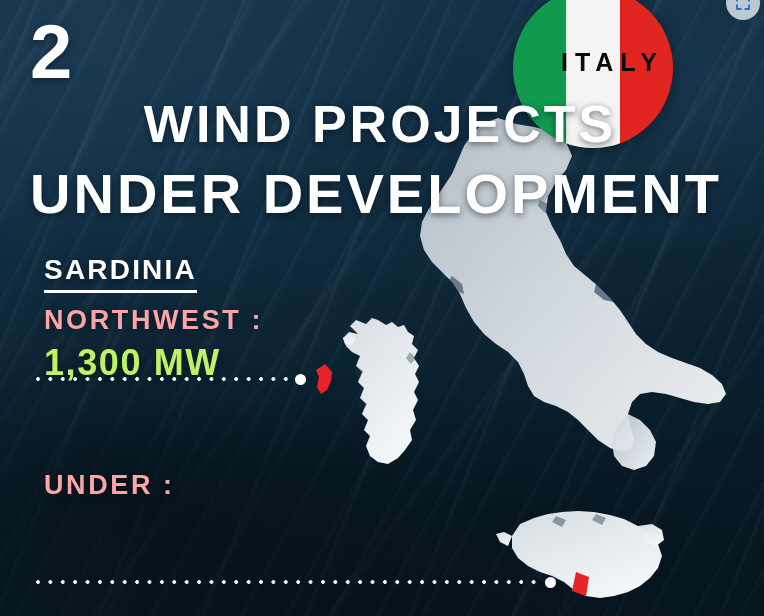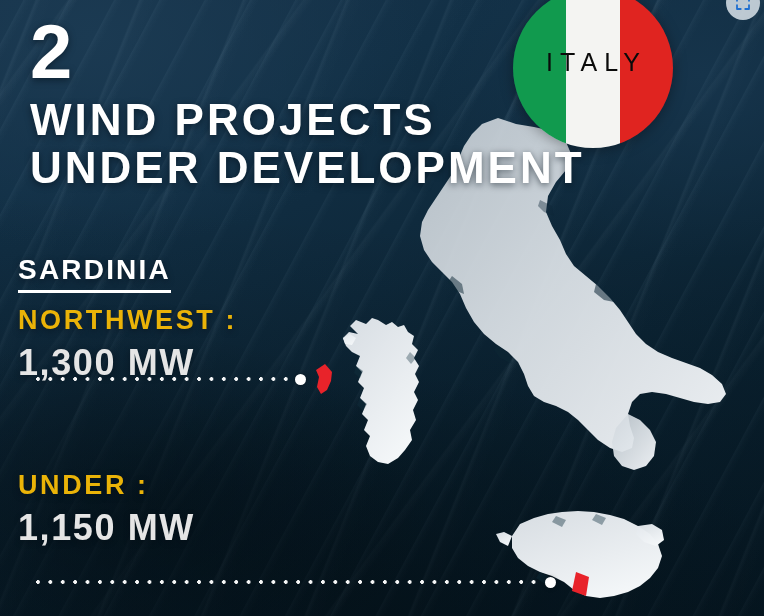--- a/index.html
+++ b/index.html
@@ -103,11 +103,12 @@
     width: 160px;
     text-align: center;
     font-size: 25px;
-    font-weight: 400;
+    font-weight: 700;
     letter-spacing: 7px;
     color: #0a0a0a;
     text-indent: 7px;
     line-height: 1;
+    padding-left: 16px;
   }
 
   

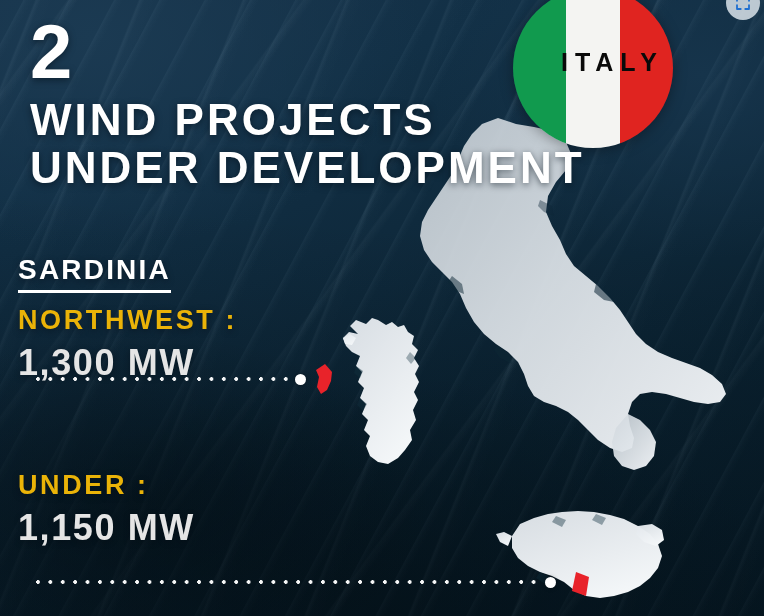--- a/index.html
+++ b/index.html
@@ -154,9 +154,10 @@
     font-weight: 700;
   }
   .hl-line2 {
-    font-size: 44px;
+    font-size: 52px;
     letter-spacing: 3.0px;
-    margin-bottom: 4px;
+    margin-bottom: 16px;
+    text-align: center;
   }
   .hl-line3 {
     font-size: 44px;

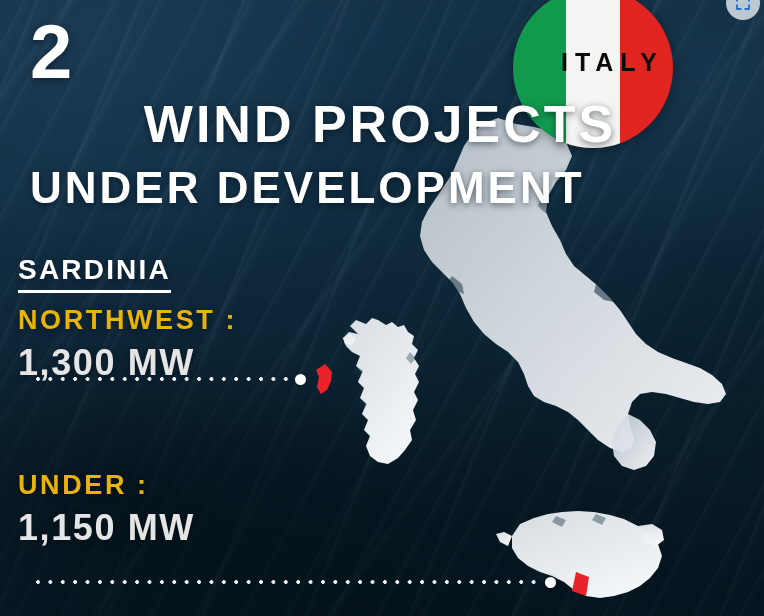--- a/index.html
+++ b/index.html
@@ -160,7 +160,7 @@
     text-align: center;
   }
   .hl-line3 {
-    font-size: 44px;
+    font-size: 56px;
     letter-spacing: 3.0px;
   }
 

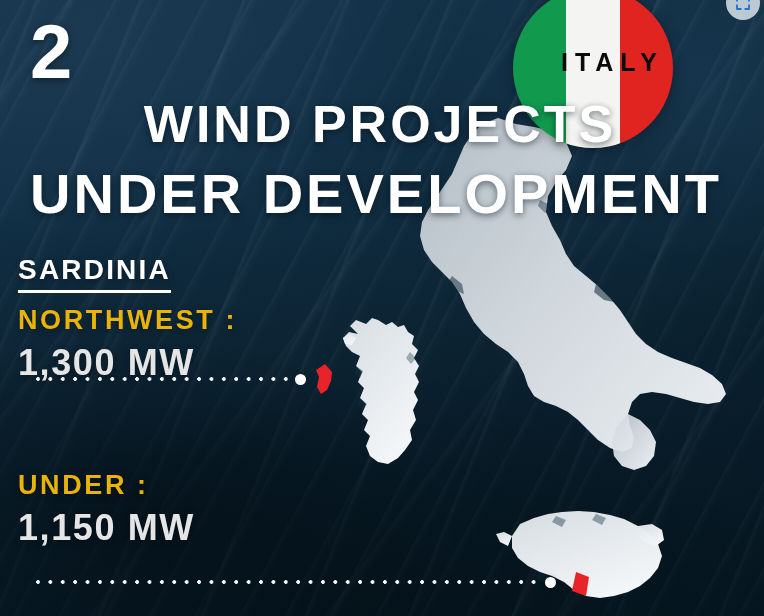--- a/index.html
+++ b/index.html
@@ -167,7 +167,7 @@
   
   .project {
     position: absolute;
-    left: 18px;
+    left: 44px;
   }
   .project-sardinia { top: 256px; }
   .project-sicily   { top: 458px; }

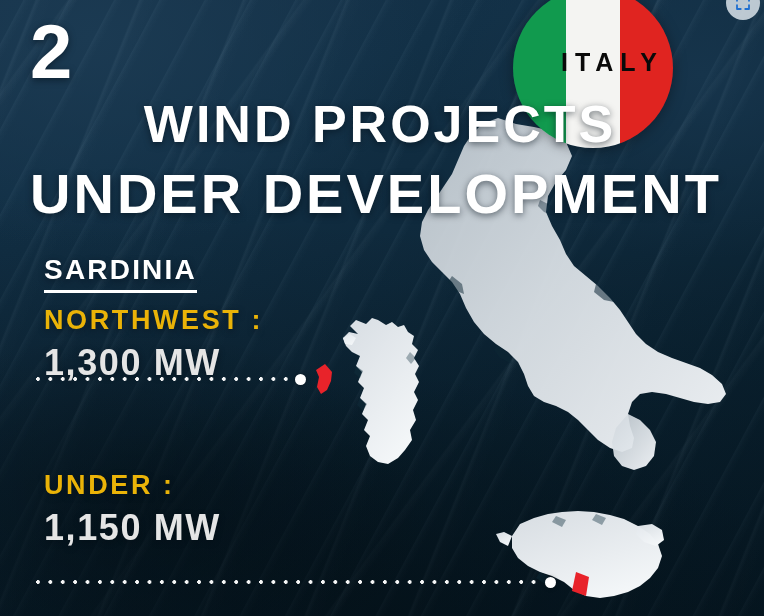--- a/index.html
+++ b/index.html
@@ -184,7 +184,7 @@
     text-shadow: 0 2px 6px rgba(0,12,22,0.5);
   }
   .p-area {
-    color: #eab308;
+    color: #fca5a5;
     font-size: 27px;
     font-weight: 700;
     letter-spacing: 2.6px;

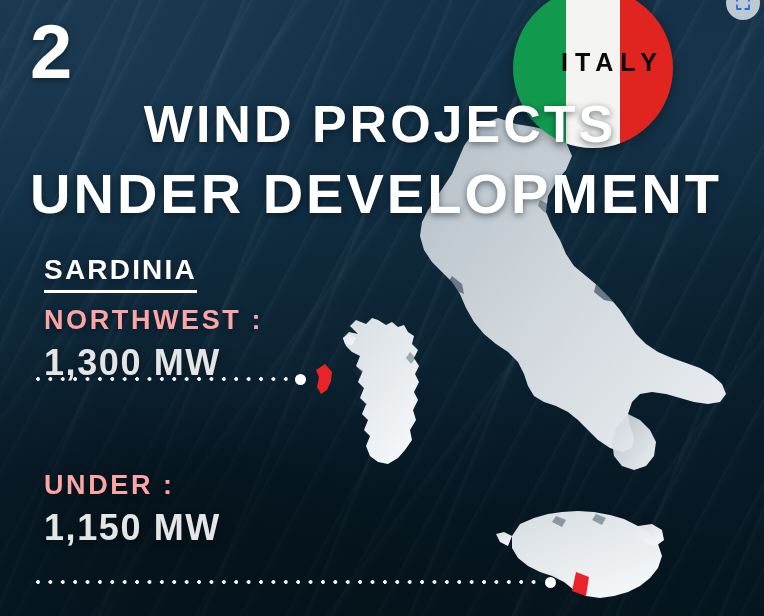--- a/index.html
+++ b/index.html
@@ -193,7 +193,7 @@
     text-shadow: 0 2px 6px rgba(0,12,22,0.5);
   }
   .p-capacity {
-    color: #e5e5e5;
+    color: #bef264;
     font-size: 36px;
     font-weight: 700;
     letter-spacing: 1.6px;

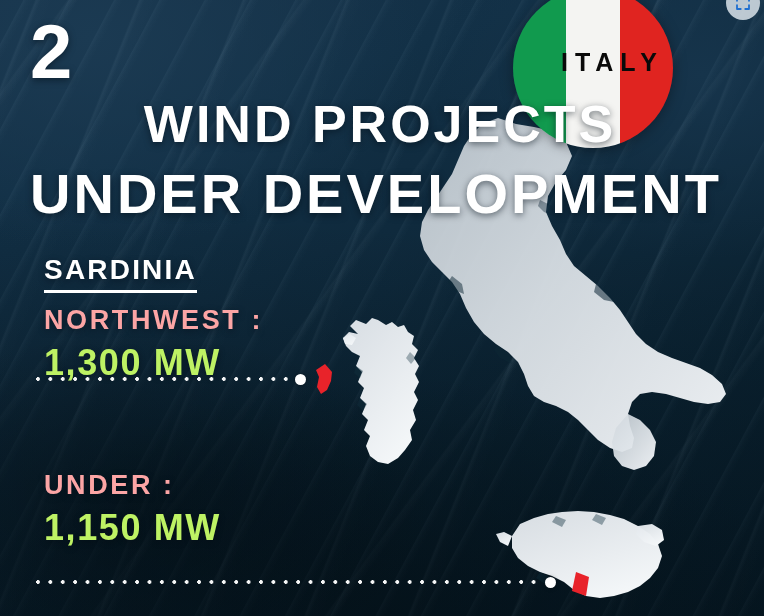--- a/index.html
+++ b/index.html
@@ -382,7 +382,6 @@
 
   <div class="project project-sicily">
     <div class="p-area">UNDER :</div>
-    <div class="p-capacity">1,150 MW</div>
   </div>
 
   <div class="leader leader-sicily">

